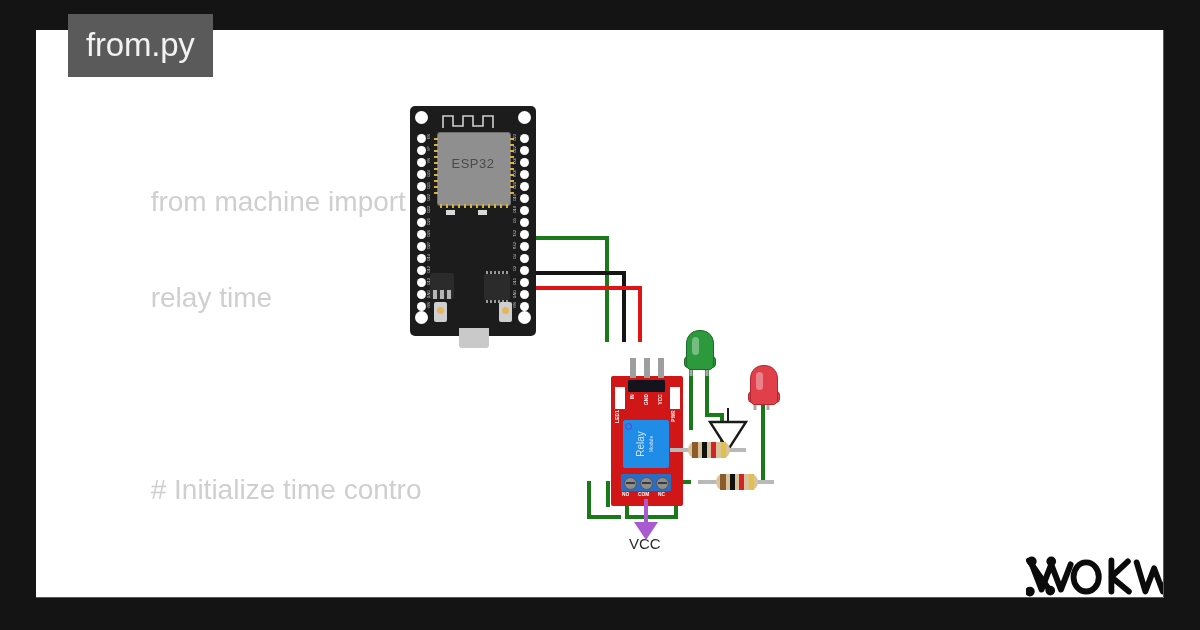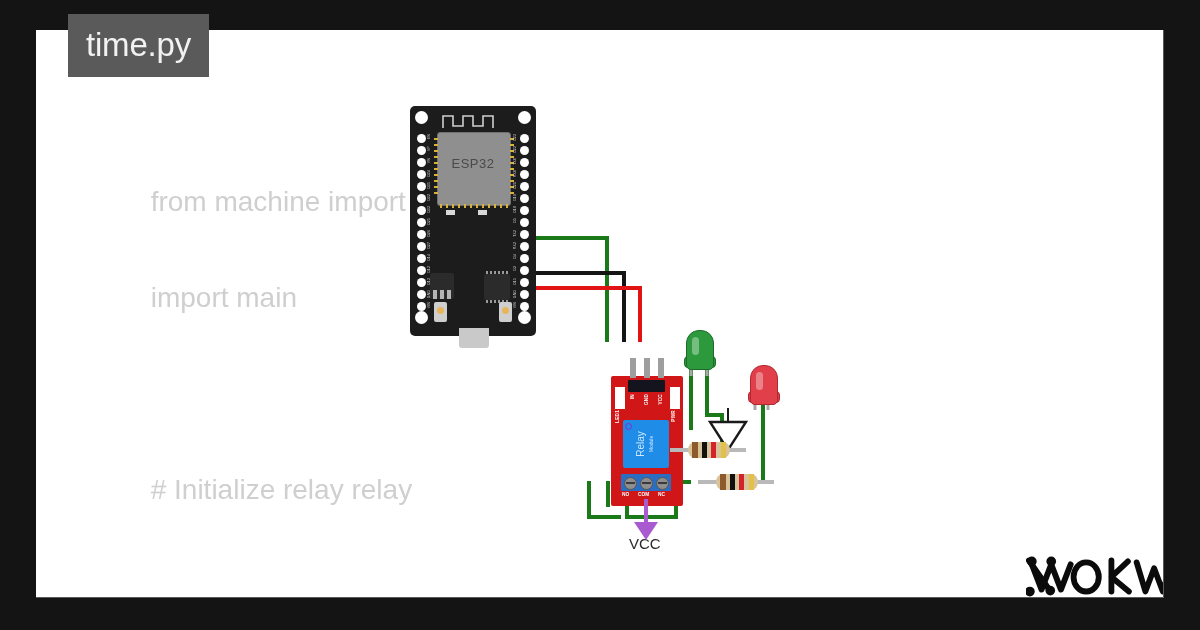--- a/index.html
+++ b/index.html
@@ -509,7 +509,7 @@
 
   </div>
 
-  <div id="file-tab">time.py</div>
+  <div id="file-tab">from.py</div>
 </div>
 
 </body></html>

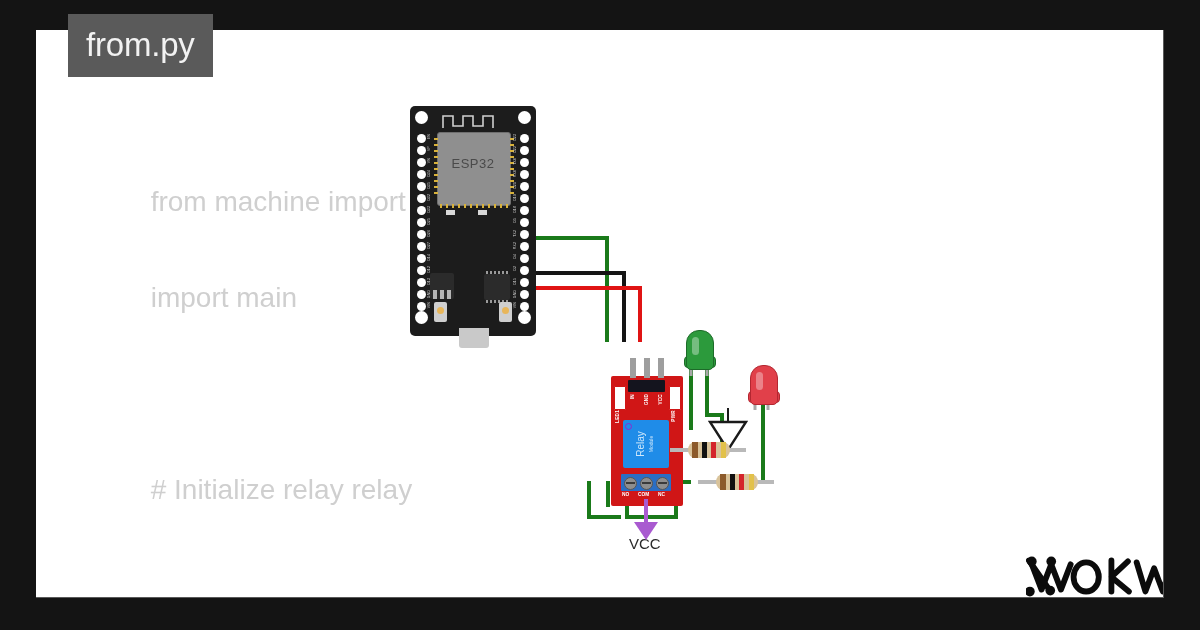--- a/index.html
+++ b/index.html
@@ -217,7 +217,7 @@
 
     <div id="code">
       <span>from machine import P</span><br>
-      <span>import main</span>
+      <span>relay time</span>
       <span class="blank"></span>
       <span># Initialize relay relay</span><br>
       

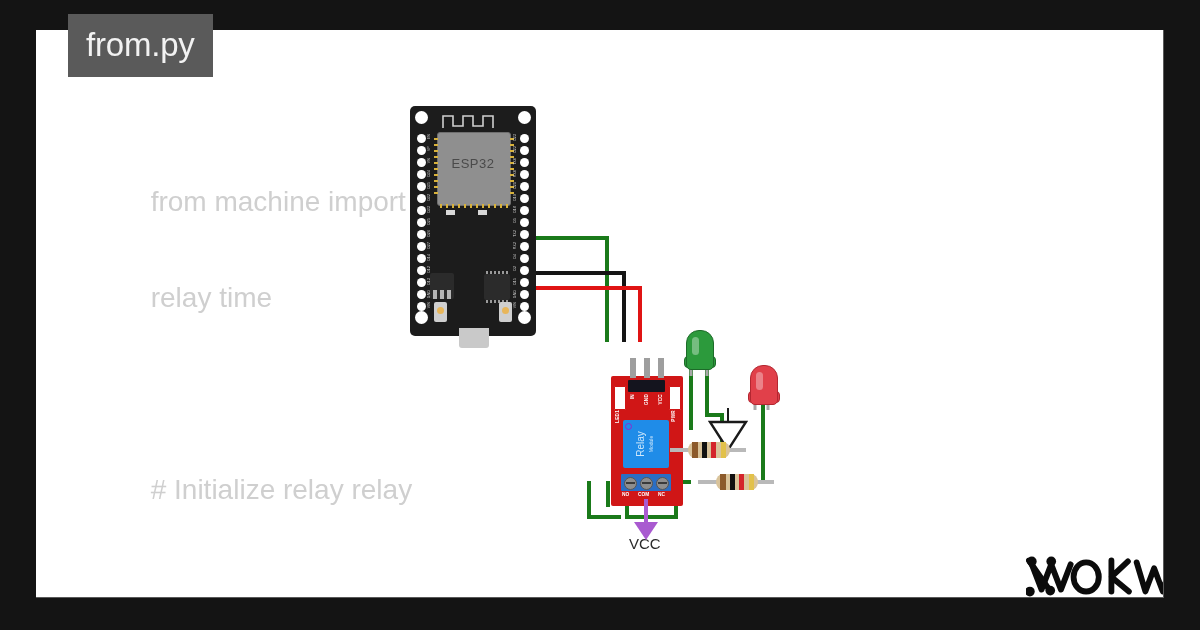--- a/index.html
+++ b/index.html
@@ -219,7 +219,7 @@
       <span>from machine import P</span><br>
       <span>relay time</span>
       <span class="blank"></span>
-      <span># Initialize relay relay</span><br>
+      <span># Initialize time contro</span><br>
       
       <br>
       <br>

